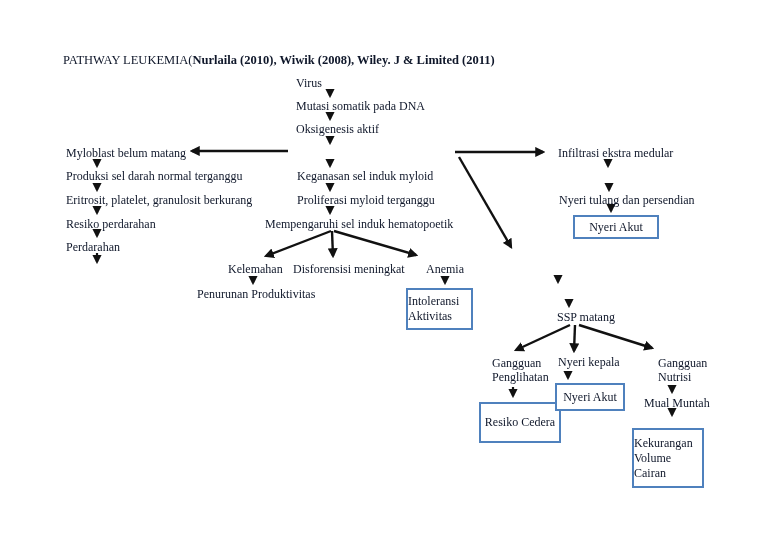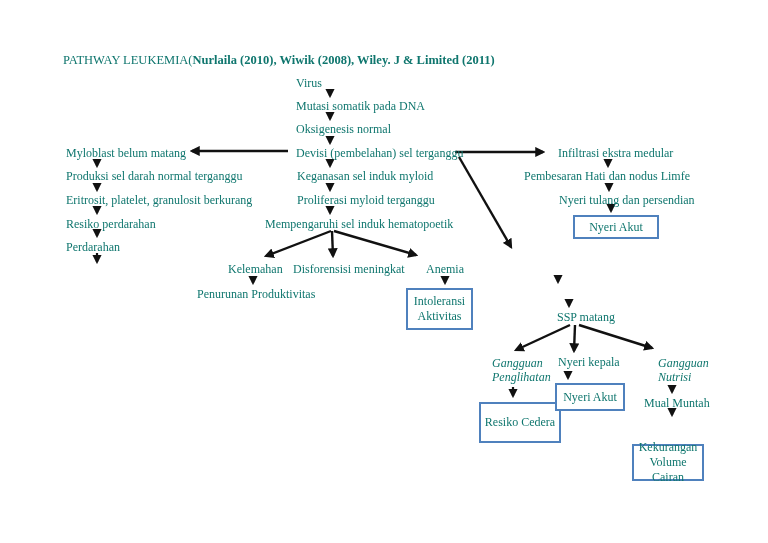--- a/index.html
+++ b/index.html
@@ -10,7 +10,7 @@
     background: #ffffff;
     overflow: hidden;
     font-family: "Liberation Serif", serif;
-    color: #0f766e;
+    color: #0f172a;
   }
   #arrow-layer {
     position: absolute;

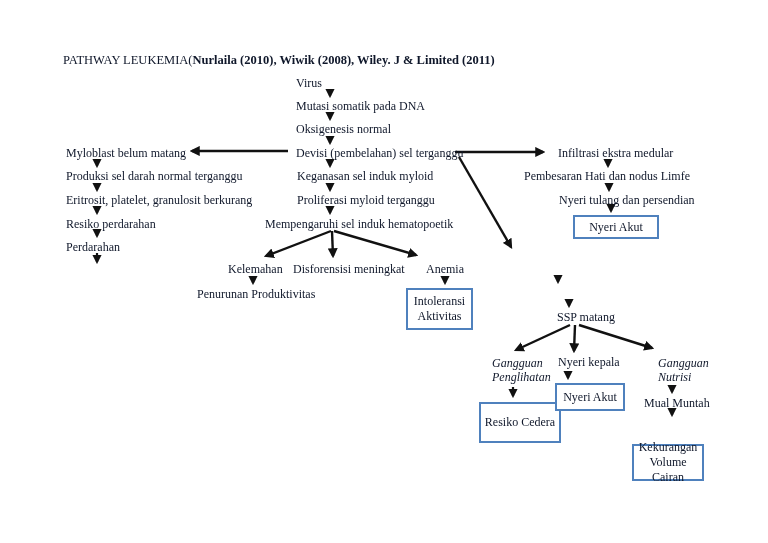--- a/index.html
+++ b/index.html
@@ -114,7 +114,7 @@
 
   <div class="node" style="left:296px;top:77px">Virus</div>
   <div class="node" style="left:296px;top:100px">Mutasi somatik pada DNA</div>
-  <div class="node" style="left:296px;top:123px">Oksigenesis normal</div>
+  <div class="node" style="left:296px;top:123px">Oksigenesis aktif</div>
   <div class="node" style="left:296px;top:147px">Devisi (pembelahan) sel terganggu</div>
   <div class="node" style="left:297px;top:170px">Keganasan sel induk myloid</div>
   <div class="node" style="left:297px;top:194px">Proliferasi myloid terganggu</div>

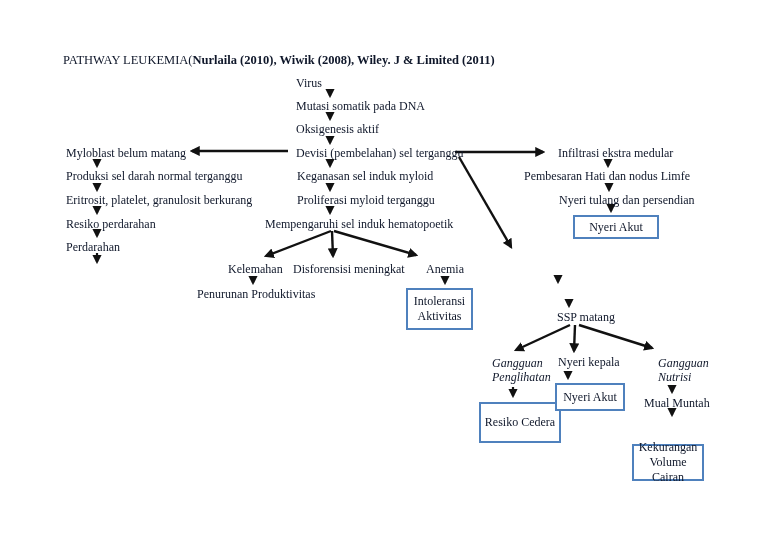--- a/index.html
+++ b/index.html
@@ -115,7 +115,6 @@
   <div class="node" style="left:296px;top:77px">Virus</div>
   <div class="node" style="left:296px;top:100px">Mutasi somatik pada DNA</div>
   <div class="node" style="left:296px;top:123px">Oksigenesis aktif</div>
-  <div class="node" style="left:296px;top:147px">Devisi (pembelahan) sel terganggu</div>
   <div class="node" style="left:297px;top:170px">Keganasan sel induk myloid</div>
   <div class="node" style="left:297px;top:194px">Proliferasi myloid terganggu</div>
   <div class="node" style="left:265px;top:218px">Mempengaruhi sel induk hematopoetik</div>

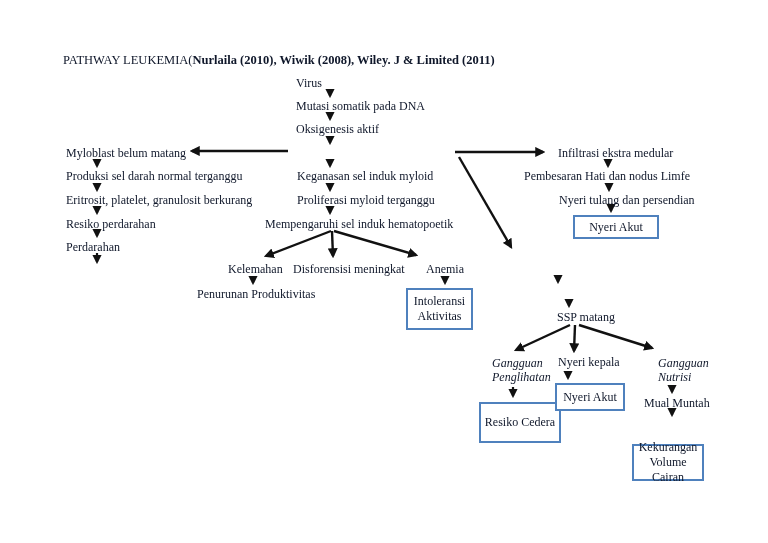--- a/index.html
+++ b/index.html
@@ -134,7 +134,6 @@
   </div>
 
   <div class="node" style="left:558px;top:147px">Infiltrasi ekstra medular</div>
-  <div class="node" style="left:524px;top:170px">Pembesaran Hati dan nodus Limfe</div>
   <div class="node" style="left:559px;top:194px">Nyeri tulang dan persendian</div>
   <div class="dbox" style="left:573px;top:215px;width:86px;height:24px">
     <span>Nyeri Akut</span>

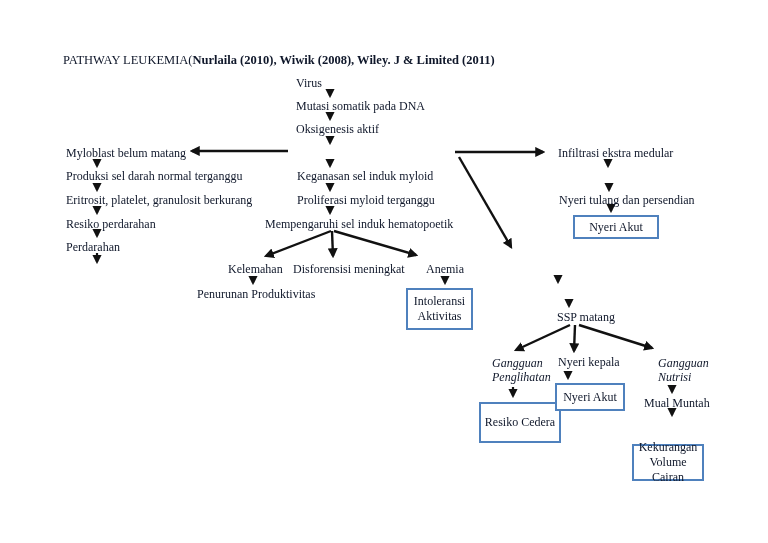--- a/index.html
+++ b/index.html
@@ -45,7 +45,6 @@
     display: flex;
     align-items: center;
     justify-content: center;
-    text-align: center;
     font-size: 12px;
     line-height: 15px;
     z-index: 2;

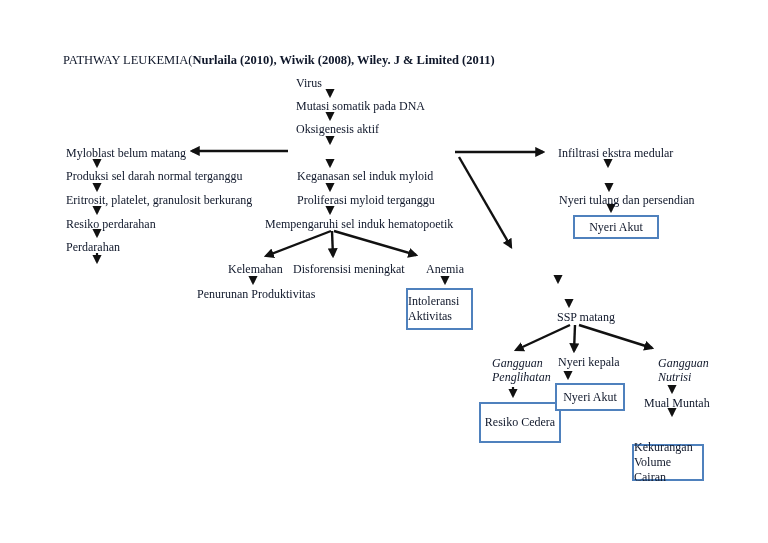--- a/index.html
+++ b/index.html
@@ -36,7 +36,6 @@
   .node.wrap {
     white-space: normal;
     line-height: 14px;
-    font-style: italic;
   }
   .dbox {
     position: absolute;

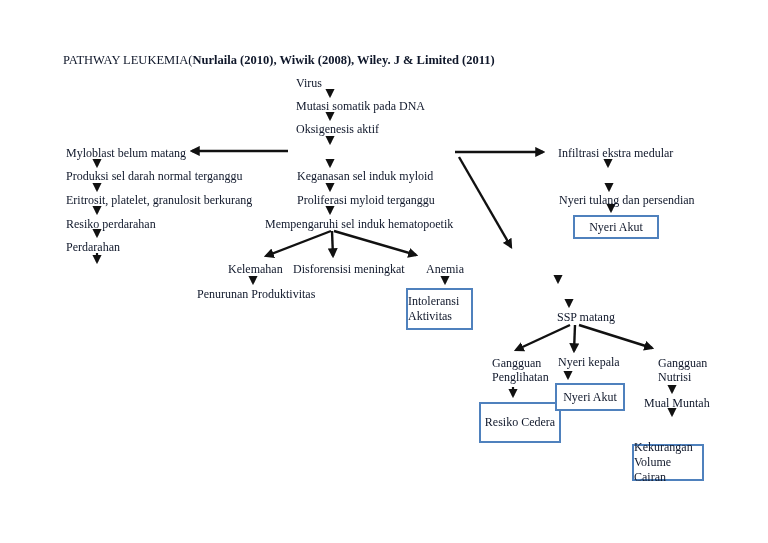--- a/index.html
+++ b/index.html
@@ -150,7 +150,7 @@
   <div class="dbox" style="left:555px;top:383px;width:70px;height:28px">
     <span>Nyeri Akut</span>
   </div>
-  <div class="dbox" style="left:632px;top:444px;width:72px;height:37px">
+  <div class="dbox" style="left:632px;top:428px;width:72px;height:60px">
     <span>Kekurangan Volume Cairan</span>
   </div>
 

